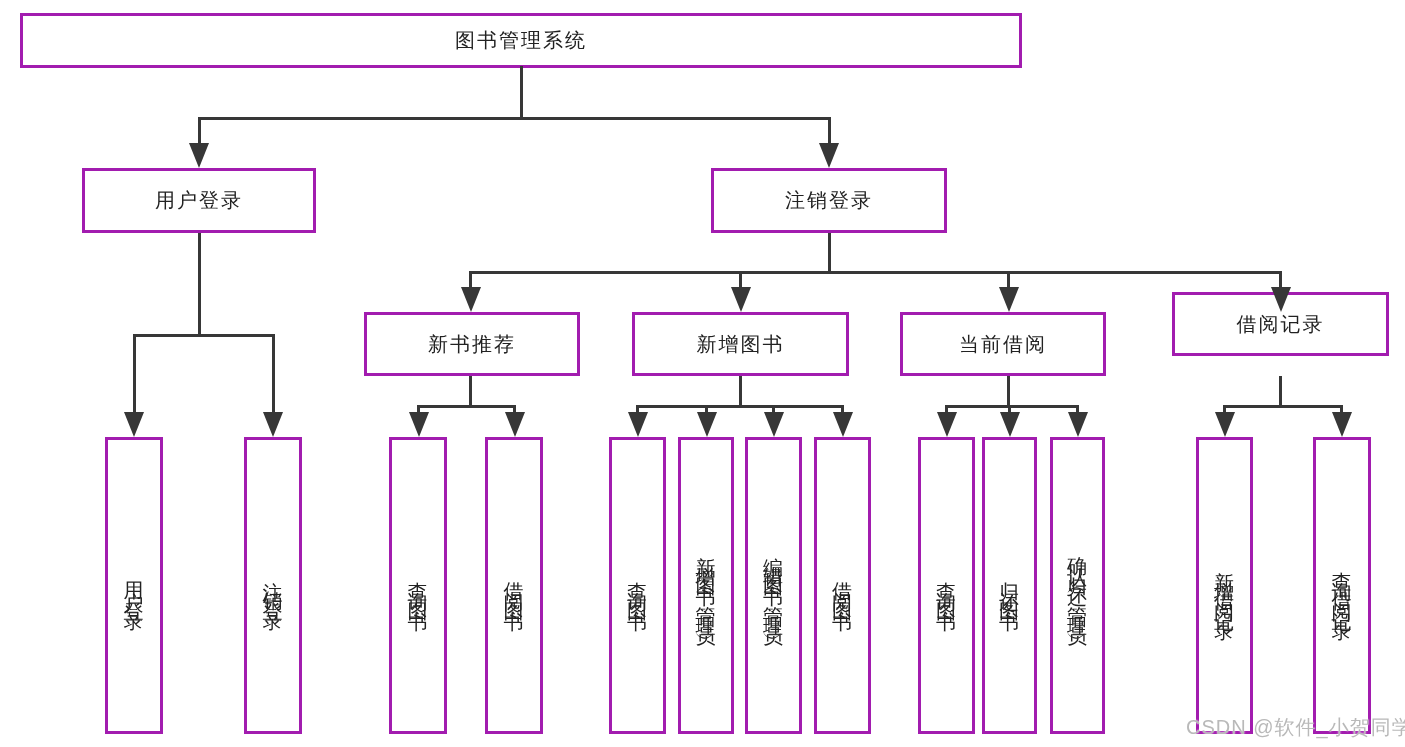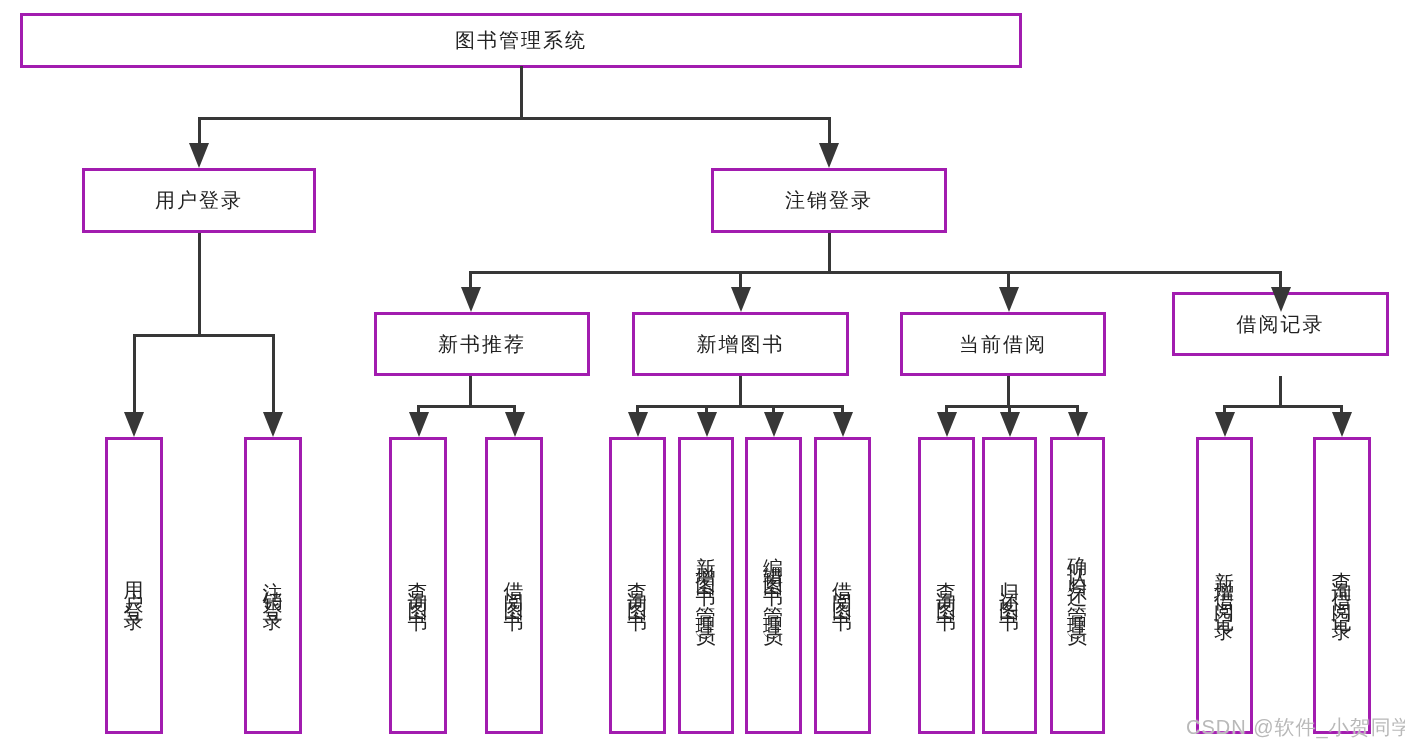--- a/index.html
+++ b/index.html
@@ -38,7 +38,7 @@
   <div class="box hnode" style="left:82px;top:168px;width:234px;height:65px;">用户登录</div>
   <div class="box hnode" style="left:711px;top:168px;width:236px;height:65px;">注销登录</div>
 
-  <div class="box hnode" style="left:374px;top:312px;width:216px;height:64px;">新书推荐</div>
+  <div class="box hnode" style="left:364px;top:312px;width:216px;height:64px;">新书推荐</div>
   <div class="box hnode" style="left:632px;top:312px;width:217px;height:64px;">新增图书</div>
   <div class="box hnode" style="left:900px;top:312px;width:206px;height:64px;">当前借阅</div>
   <div class="box hnode" style="left:1172px;top:292px;width:217px;height:64px;">借阅记录</div>

